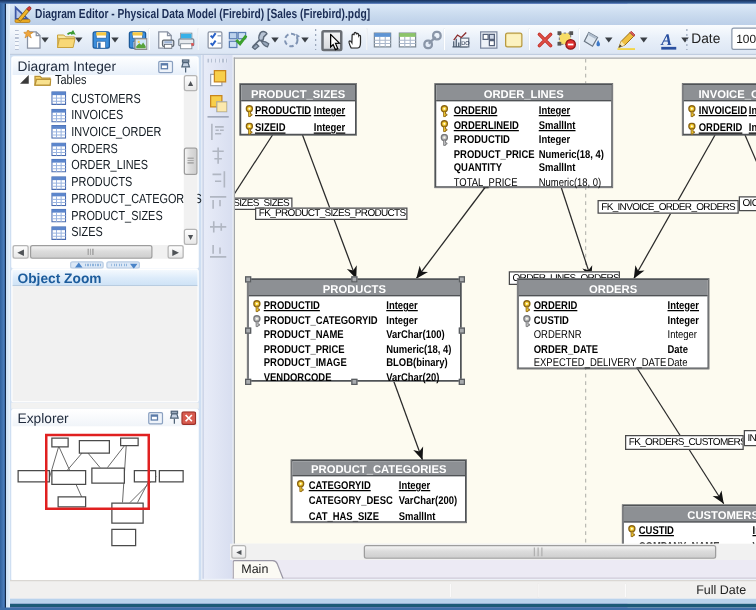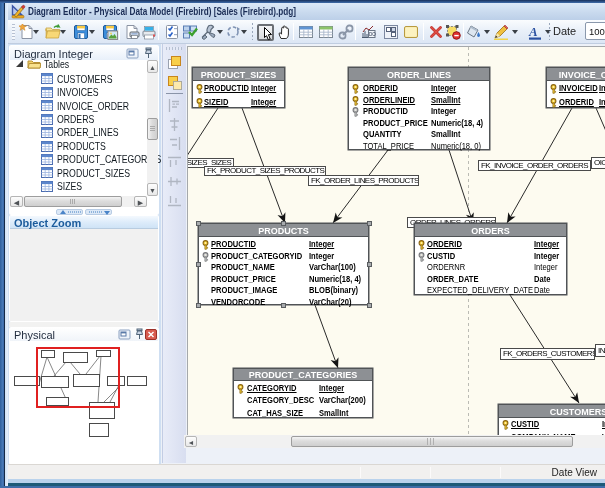--- a/index.html
+++ b/index.html
@@ -430,7 +430,6 @@
     <div class="lbl" style="left:407px;top:297px;width:45px;height:13px;line-height:11px;">INVOICES</div>
     <div class="lbl" style="left:-57px;top:111px;width:103px;height:10px;line-height:8px;text-align:right;">FK_PRODUCT_SIZES_SIZES</div>
     <div class="lbl" style="left:16px;top:119px;width:122px;height:10px;line-height:8px;">FK_PRODUCT_SIZES_PRODUCTS</div>
-    <div class="lbl" style="left:120px;top:128px;width:111px;height:11px;line-height:9px;">FK_ORDER_LINES_PRODUCTS</div>
     <div class="lbl" style="left:219px;top:128px;width:89px;height:11px;line-height:9px;margin-top:42px;">ORDER_LINES_ORDERS</div>
     <div class="lbl" style="left:290px;top:113px;width:113px;height:11px;line-height:9px;">FK_INVOICE_ORDER_ORDERS</div>
     <div class="lbl" style="left:312px;top:301px;width:95px;height:12px;line-height:10px;">FK_ORDERS_CUSTOMERS</div>

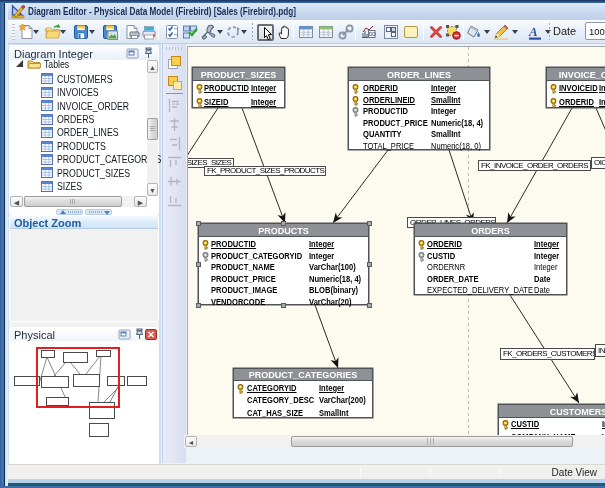--- a/index.html
+++ b/index.html
@@ -323,7 +323,7 @@
 <div class="abs" style="left:1px;top:278px;width:150px;height:5px;background:#f2f2f1;"></div>
 <div class="abs" style="left:1px;top:283px;width:150px;height:138px;background:#fff;border-radius:2px;"></div>
 <div class="abs" style="left:2px;top:284px;width:148px;height:13px;background:linear-gradient(180deg,#ffffff,#f0f4f9);"></div>
-<div class="phead" style="left:6px;top:285px;">Physical</div>
+<div class="phead" style="left:6px;top:285px;">Explorer</div>
 <svg class="ticon" style="left:110px;top:285px" width="13" height="11" viewBox="0 0 13 11">
         <rect x="1" y="1" width="11" height="9" rx="1" fill="#eef3fa" stroke="#8aa0c0"></rect>
         <rect x="3" y="3" width="5" height="4" fill="#fff" stroke="#5a7aa8"></rect>

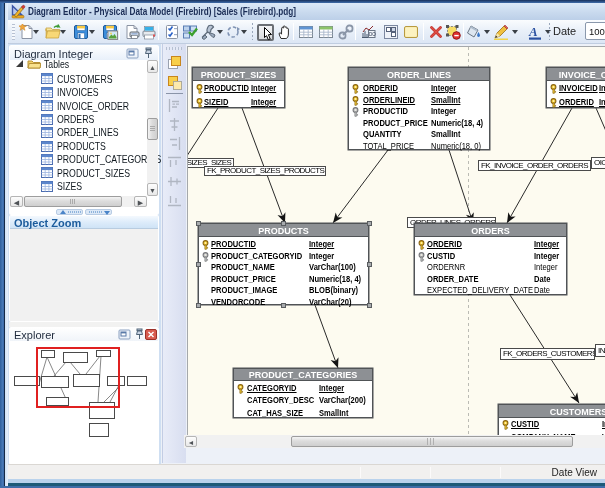--- a/index.html
+++ b/index.html
@@ -587,6 +587,12 @@
         <div style="margin-left:2px;width:1px;height:7px;background:#b0b0b0"></div>
       </div>
   </div>
+  <div class="abs" id="tabrow">
+    <svg class="abs" style="left:0;top:0" width="46" height="15" viewBox="0 0 46 15">
+        <path d="M0.5 15 L0.5 1.5 A1 1 0 0 1 1.5 0.5 L32 0.5 A4 4 0 0 1 35.8 3 L40.5 15" fill="#fbfaf4" stroke="#9a97a5"></path>
+      </svg>
+    <div class="abs" style="left:7px;top:1.5px;font-size:10px;color:#222;">Main</div>
+  </div>
   <div class="abs" id="statusbar">
     <div class="ssep" style="left:352px;"></div>
     <div class="ssep" style="left:422px;"></div>

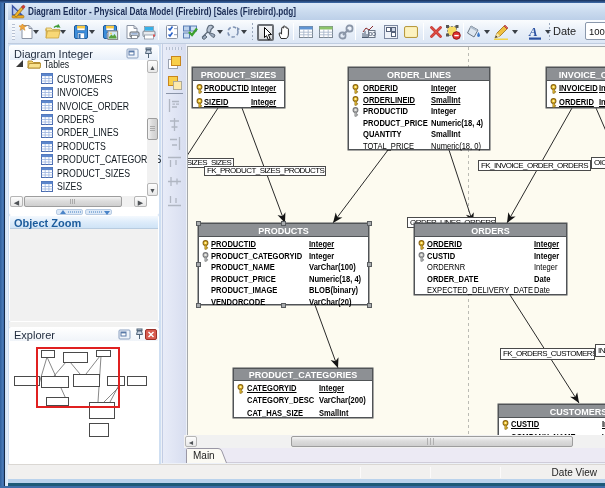--- a/index.html
+++ b/index.html
@@ -597,7 +597,7 @@
     <div class="ssep" style="left:352px;"></div>
     <div class="ssep" style="left:422px;"></div>
     <div class="ssep" style="left:492px;"></div>
-    <div class="abs" style="right:8px;top:2px;font-size:10px;color:#222;">Date View</div>
+    <div class="abs" style="right:8px;top:2px;font-size:10px;color:#222;">Full Date</div>
   </div>
   <div class="abs" id="frame-left"></div>
   <div class="abs" id="frame-top"></div>

